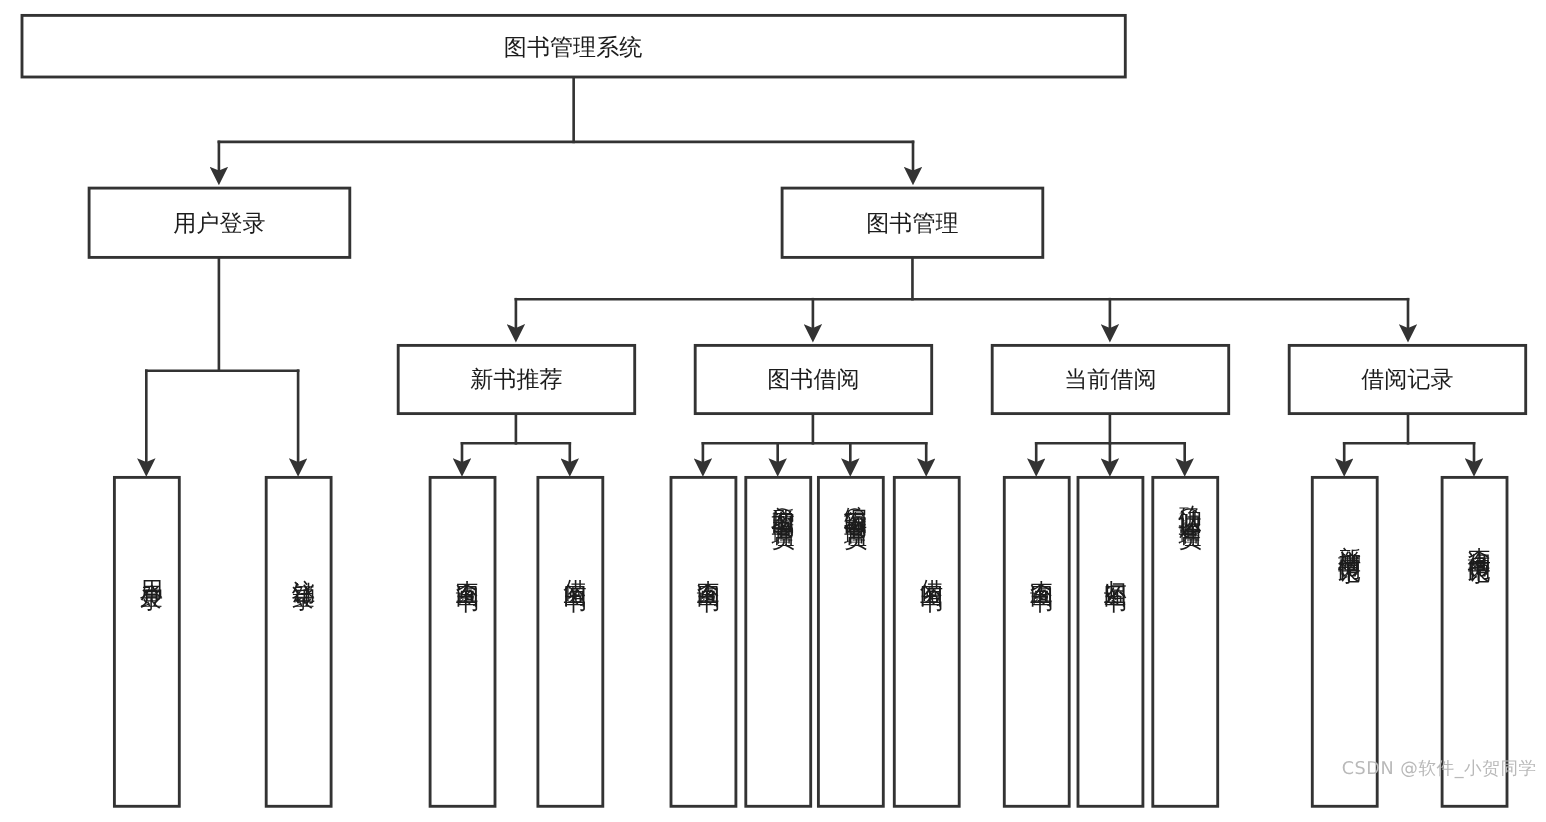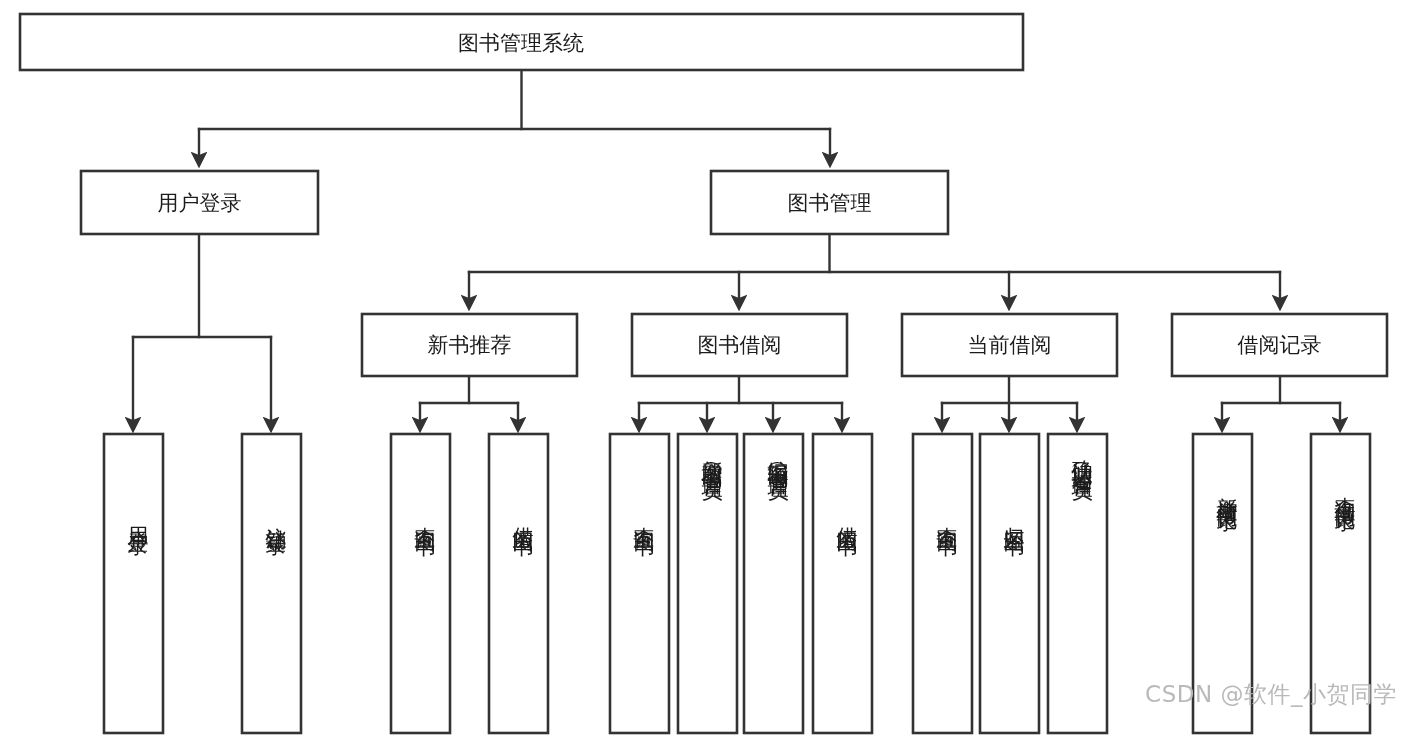--- a/index.html
+++ b/index.html
@@ -65,7 +65,7 @@
     right: 8px;
     bottom: 6px;
     font-family: "DejaVu Sans", "Liberation Sans", sans-serif;
-    font-size: 23px;
+    font-size: 16px;
     color: #b9b9b9;
     letter-spacing: 0.5px;
     white-space: nowrap;

